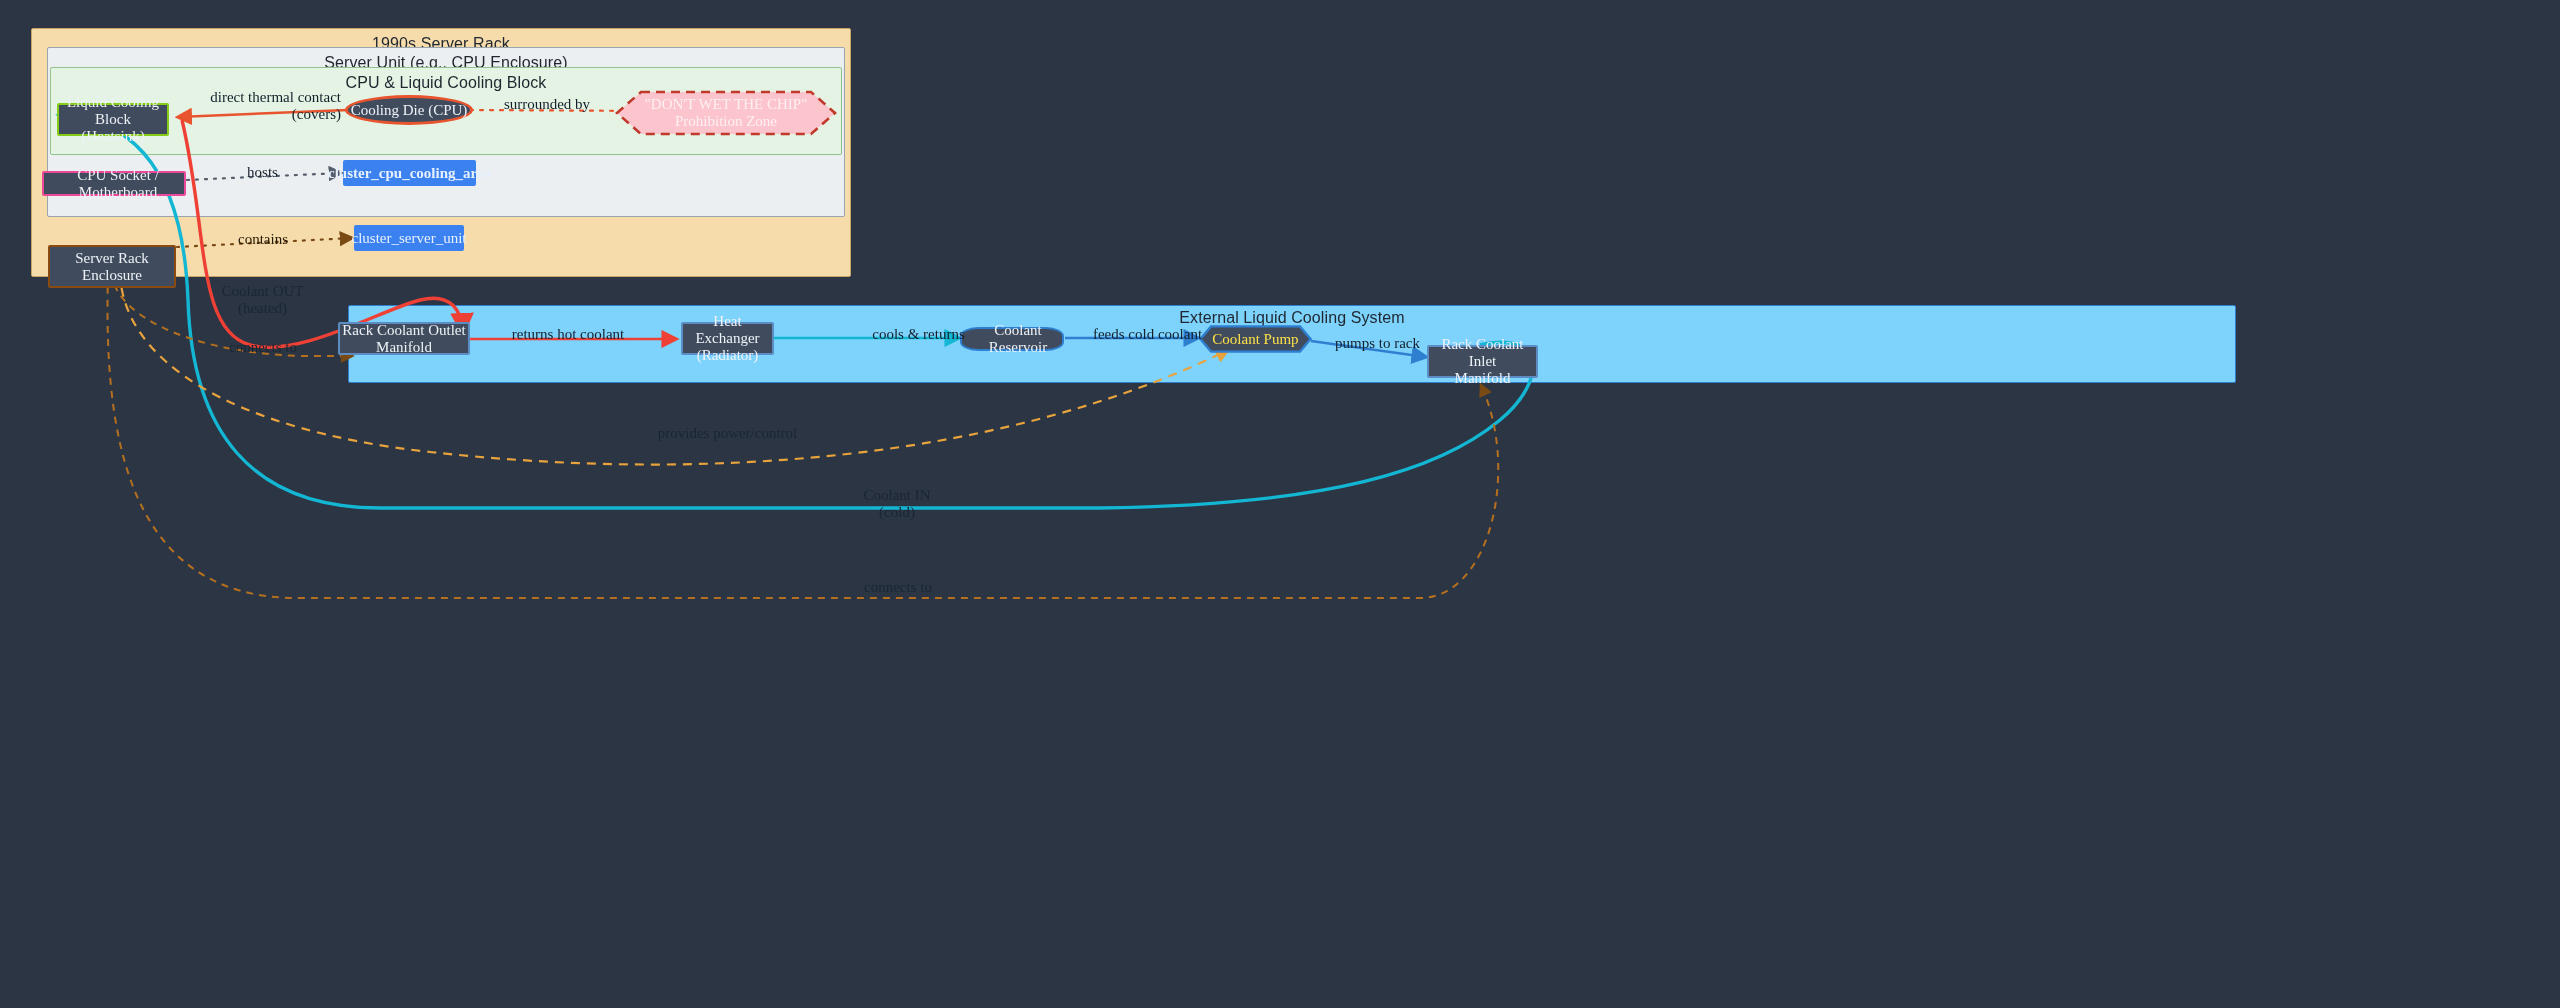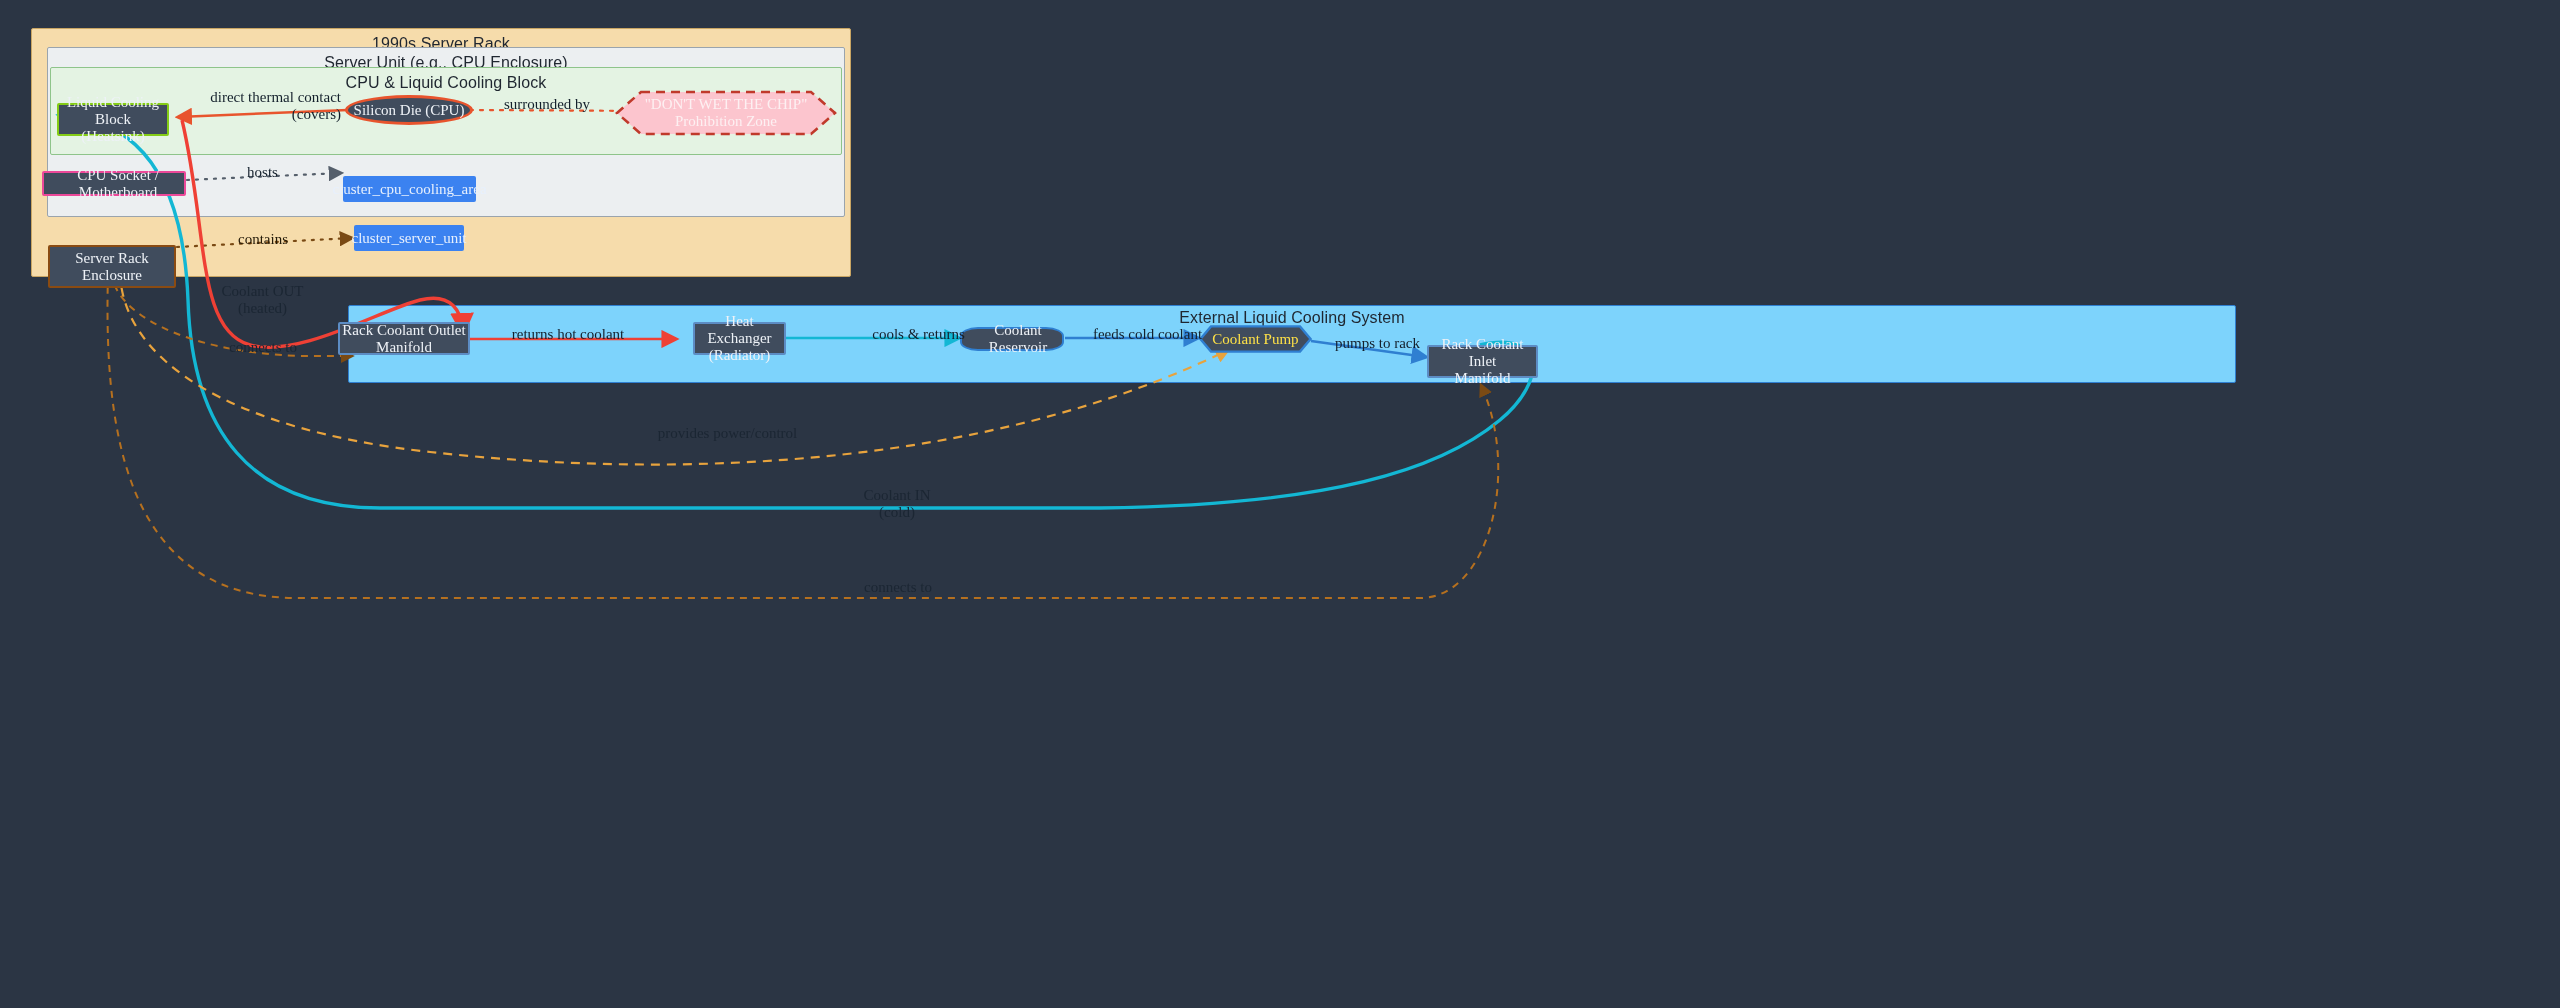--- a/index.html
+++ b/index.html
@@ -165,7 +165,7 @@
   </div>
 
   <div class="node ellipse" style="left:345px;top:95px;width:128px;height:30px;">
-    <span>Silicon Die (CPU)</span>
+    <span>Cooling Die (CPU)</span>
   </div>
 
   <div class="hexwrap prohibit" style="left:615px;top:90px;width:222px;height:46px;">

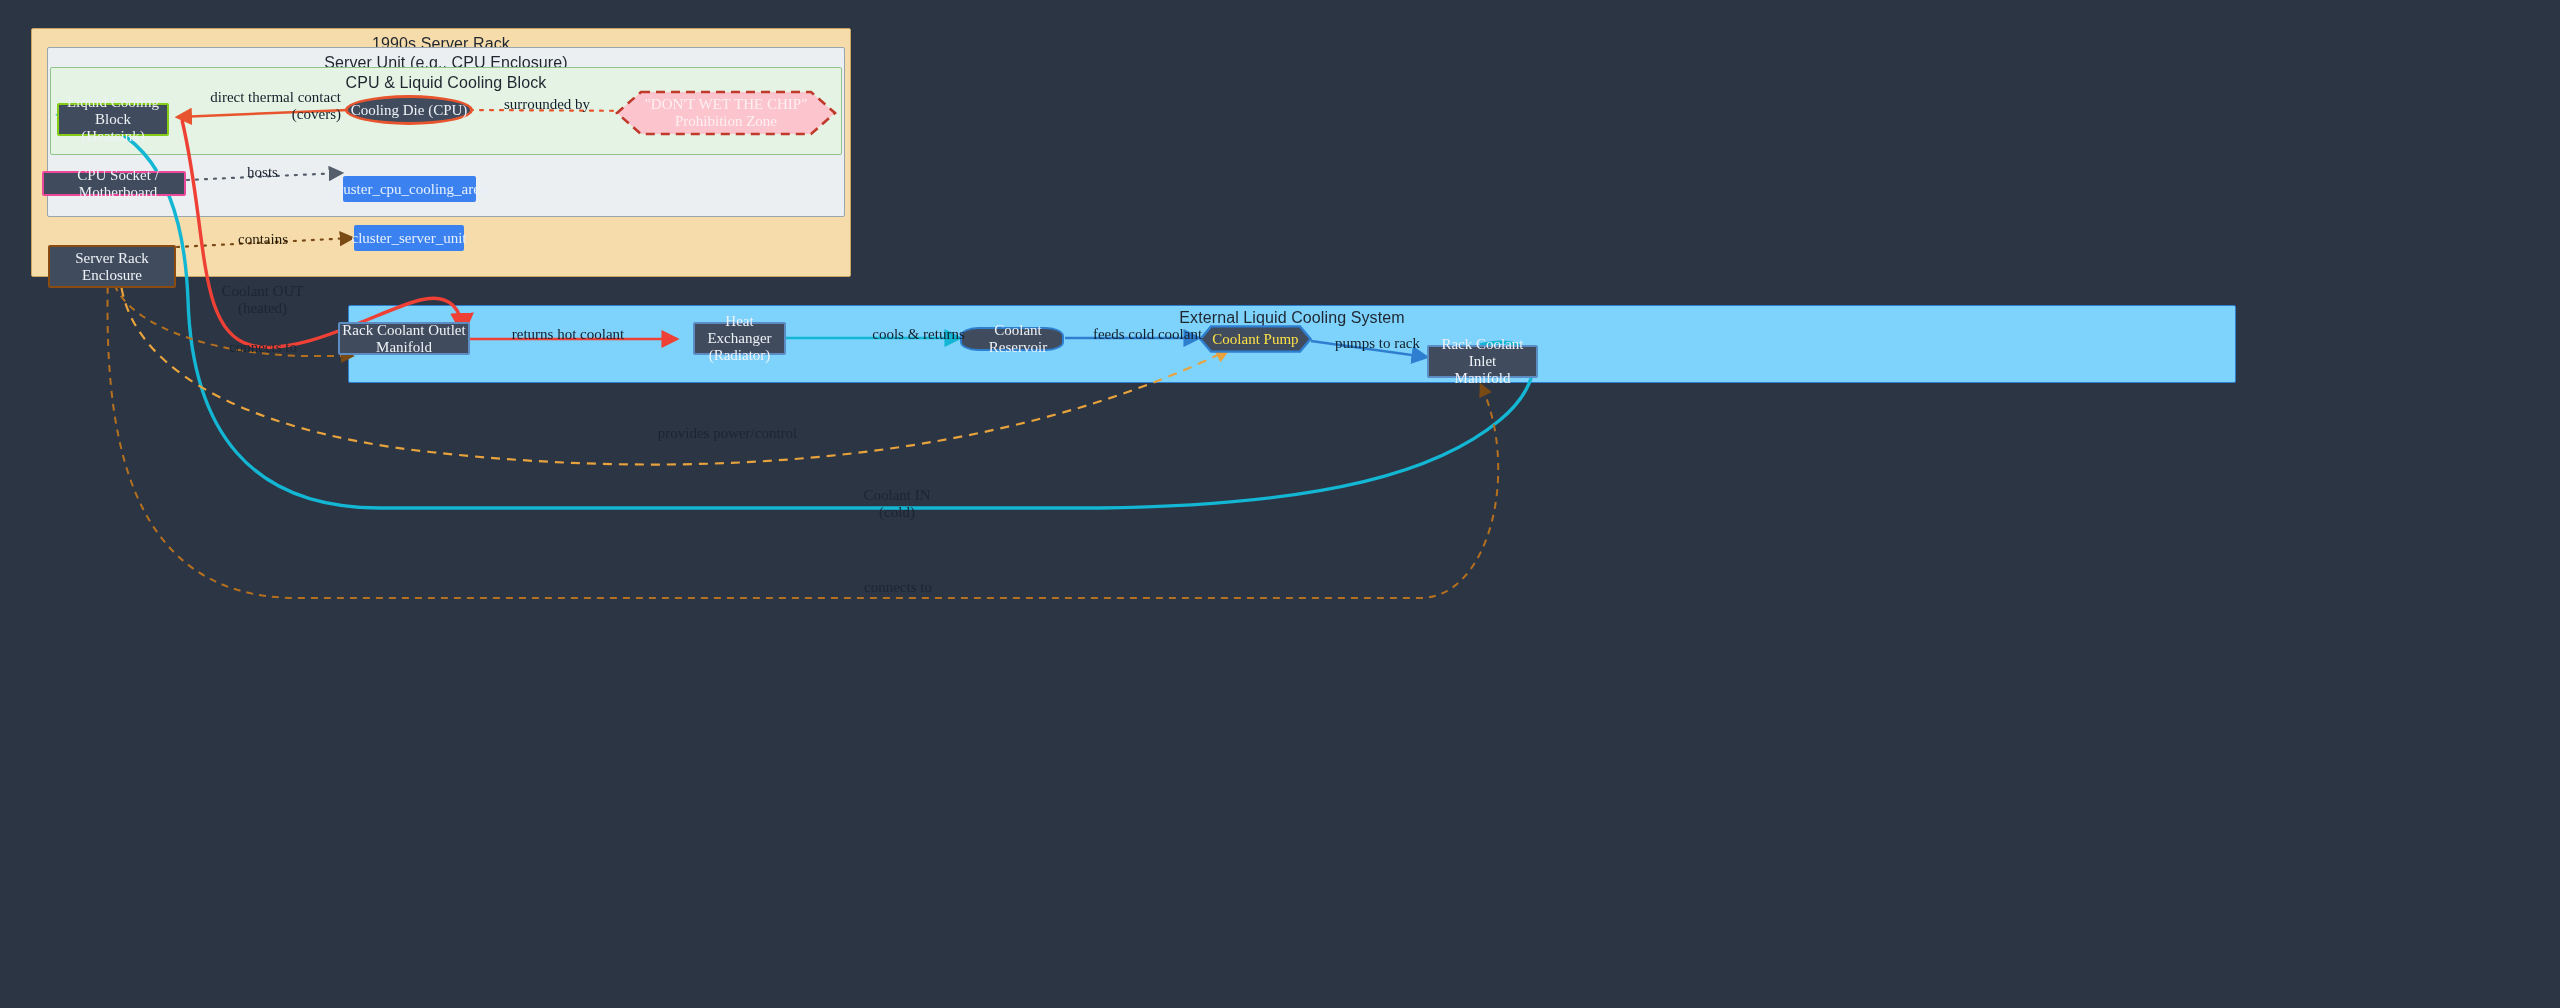--- a/index.html
+++ b/index.html
@@ -184,7 +184,7 @@
     <span>Server Rack Enclosure</span>
   </div>
 
-  <div class="node clusterref" style="left:343px;top:176px;width:133px;height:26px;">
+  <div class="node clusterref" style="left:343px;top:160px;width:133px;height:26px;font-weight:bold;">
     <span>cluster_cpu_cooling_area</span>
   </div>
 

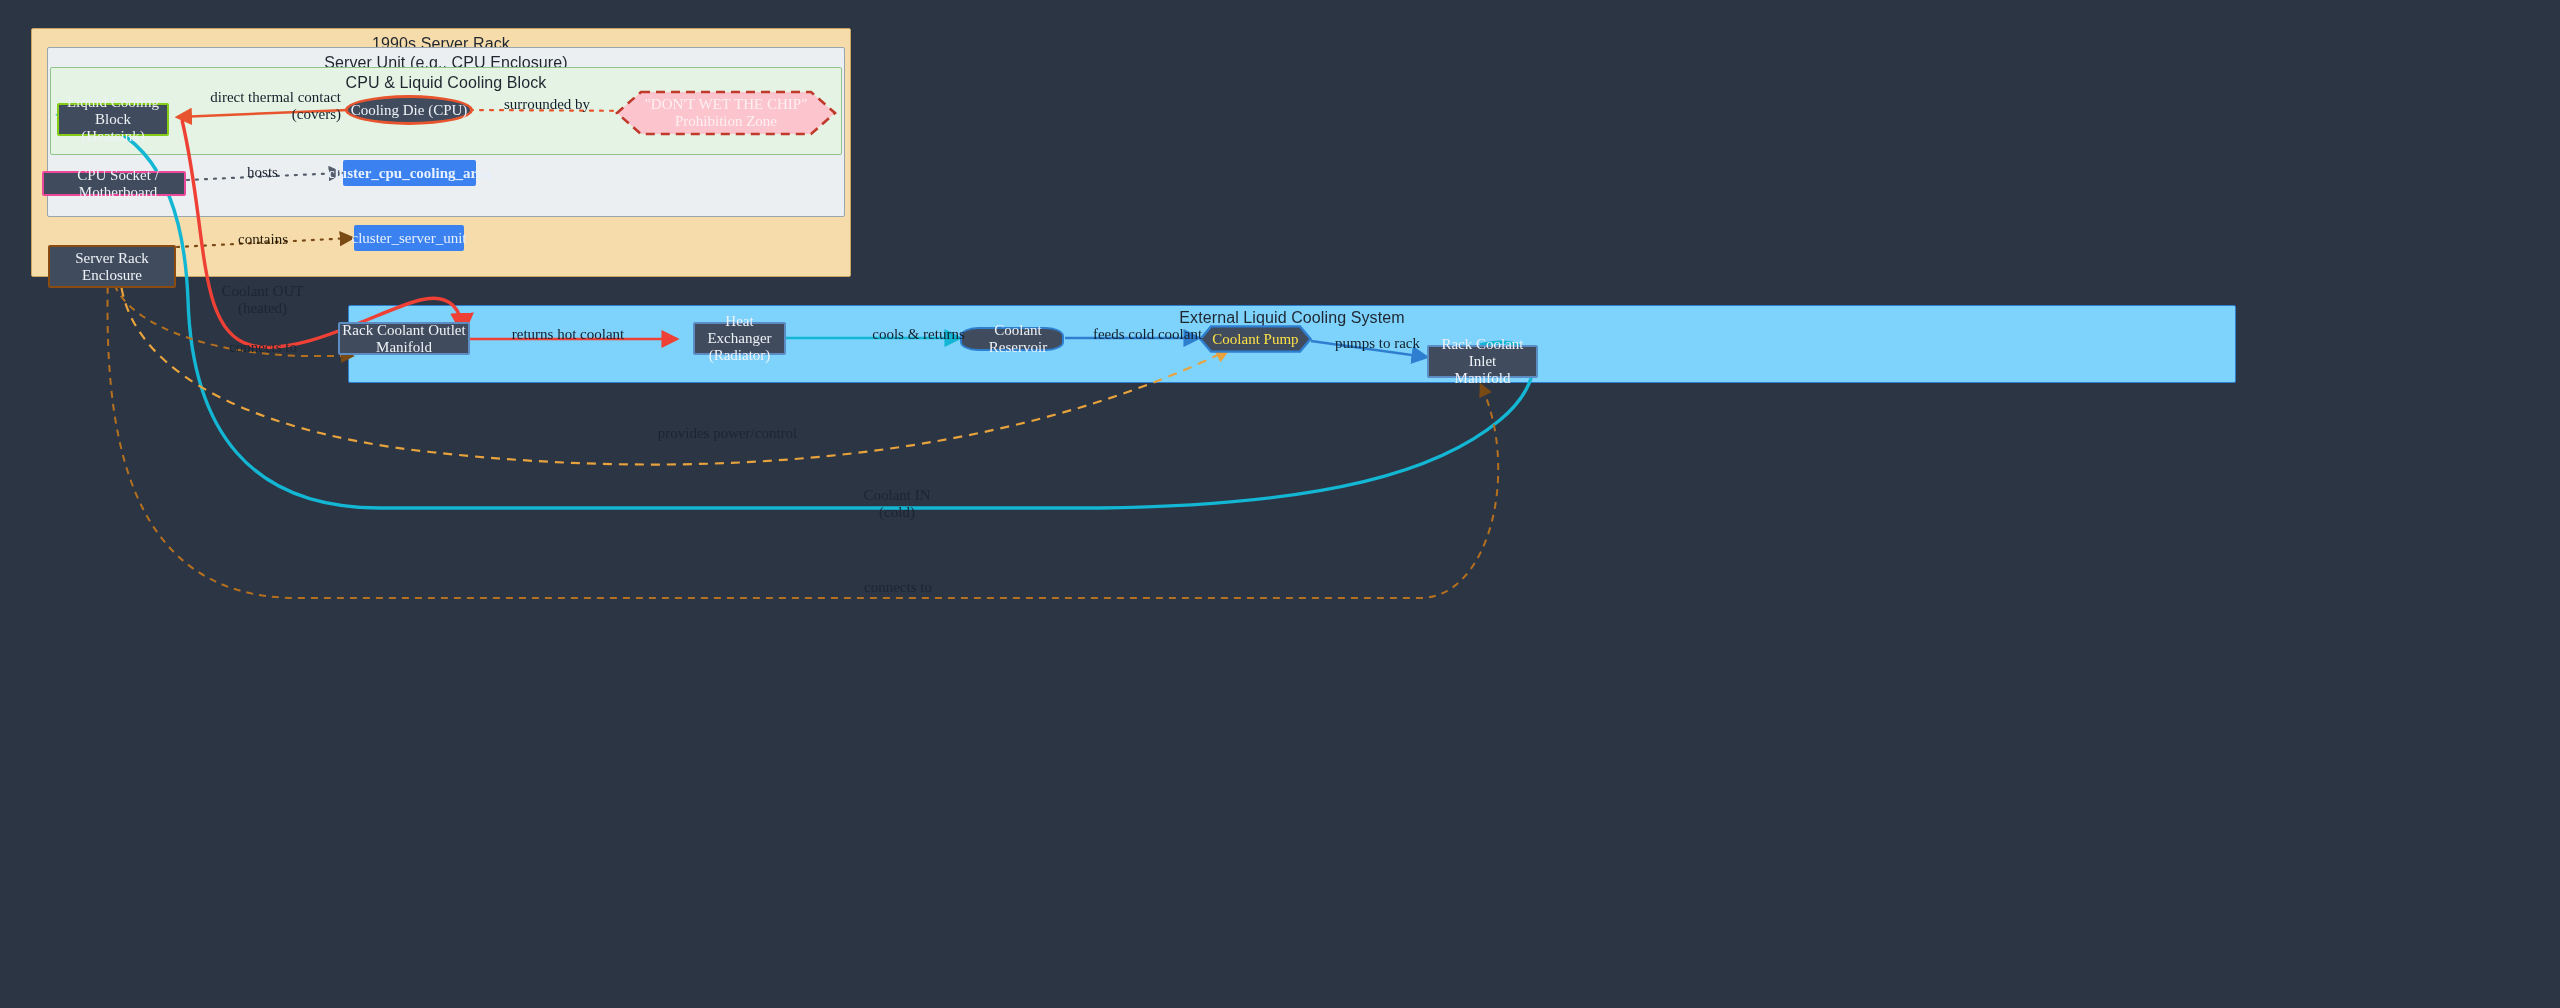--- a/index.html
+++ b/index.html
@@ -197,7 +197,7 @@
 Manifold</span>
   </div>
 
-  <div class="node rect" style="left:681px;top:322px;width:93px;height:33px;margin-left:12px;">
+  <div class="node rect" style="left:681px;top:322px;width:93px;height:33px;">
     <span>Heat Exchanger
 (Radiator)</span>
   </div>

